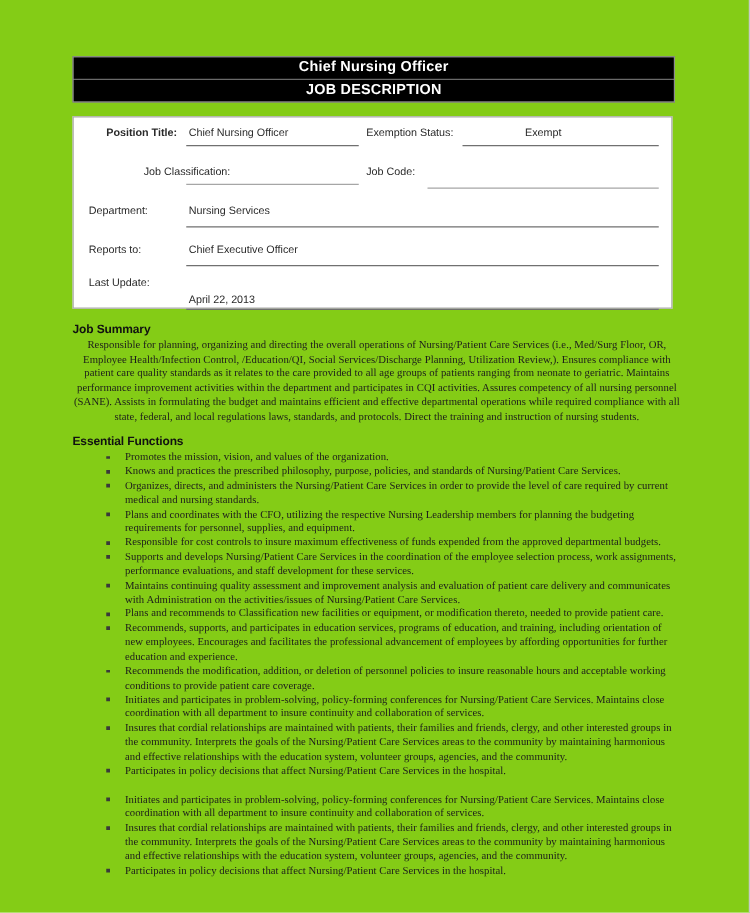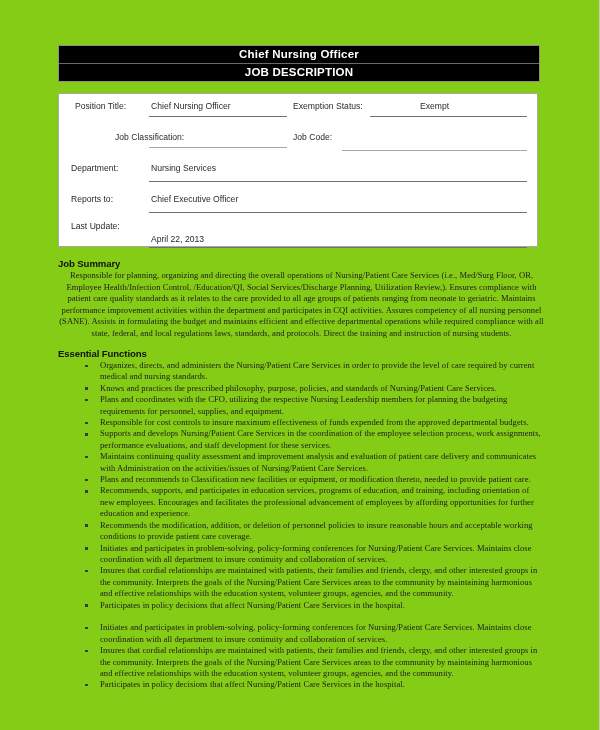--- a/index.html
+++ b/index.html
@@ -154,7 +154,7 @@
   <div id="info-box">
 
     <div class="info-row" style="top:0px;">
-      <span class="fld fld-label" style="left:16px;">Position Title:</span>
+      <span class="fld fld-label" style="left:26px;font-weight:bold;">Position Title:</span>
       <span class="fld fld-value" style="left:92px;">Chief Nursing Officer</span>
       <span class="fld-rule" style="left:90px; top:22px; width:138px;"></span>
       <span class="fld fld-label" style="left:234px;">Exemption Status:</span>

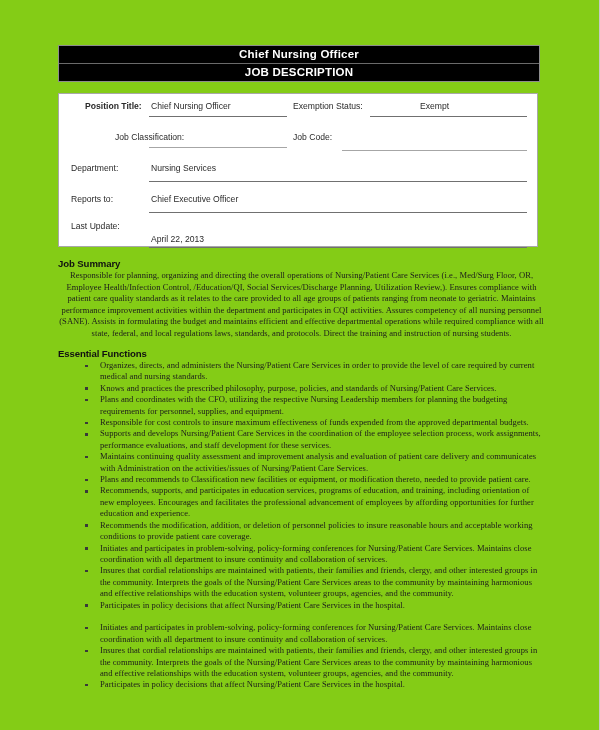--- a/index.html
+++ b/index.html
@@ -198,6 +198,7 @@
 
     <h2 class="sec-head" id="essential-head">Essential Functions</h2>
     <ul class="bullets" id="essential-list">
+        <li>Promotes the mission, vision, and values of the organization.</li>
         <li>Organizes, directs, and administers the Nursing/Patient Care Services in order to provide the level of care required by current medical and nursing standards.</li>
         <li>Knows and practices the prescribed philosophy, purpose, policies, and standards of Nursing/Patient Care Services.</li>
         <li>Plans and coordinates with the CFO, utilizing the respective Nursing Leadership members for planning the budgeting requirements for personnel, supplies, and equipment.</li>

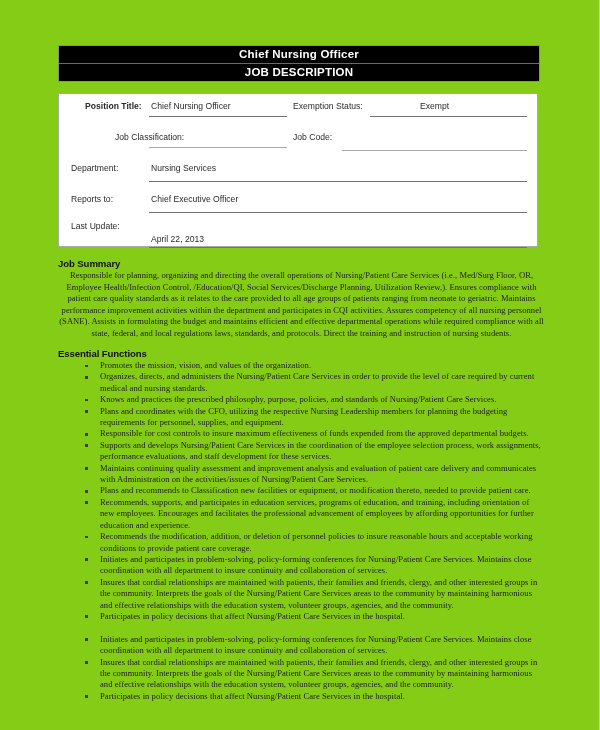--- a/index.html
+++ b/index.html
@@ -199,8 +199,8 @@
     <h2 class="sec-head" id="essential-head">Essential Functions</h2>
     <ul class="bullets" id="essential-list">
         <li>Promotes the mission, vision, and values of the organization.</li>
+        <li>Knows and practices the prescribed philosophy, purpose, policies, and standards of Nursing/Patient Care Services.</li>
         <li>Organizes, directs, and administers the Nursing/Patient Care Services in order to provide the level of care required by current medical and nursing standards.</li>
-        <li>Knows and practices the prescribed philosophy, purpose, policies, and standards of Nursing/Patient Care Services.</li>
         <li>Plans and coordinates with the CFO, utilizing the respective Nursing Leadership members for planning the budgeting requirements for personnel, supplies, and equipment.</li>
         <li>Responsible for cost controls to insure maximum effectiveness of funds expended from the approved departmental budgets.</li>
         <li>Supports and develops Nursing/Patient Care Services in the coordination of the employee selection process, work assignments, performance evaluations, and staff development for these services.</li>

